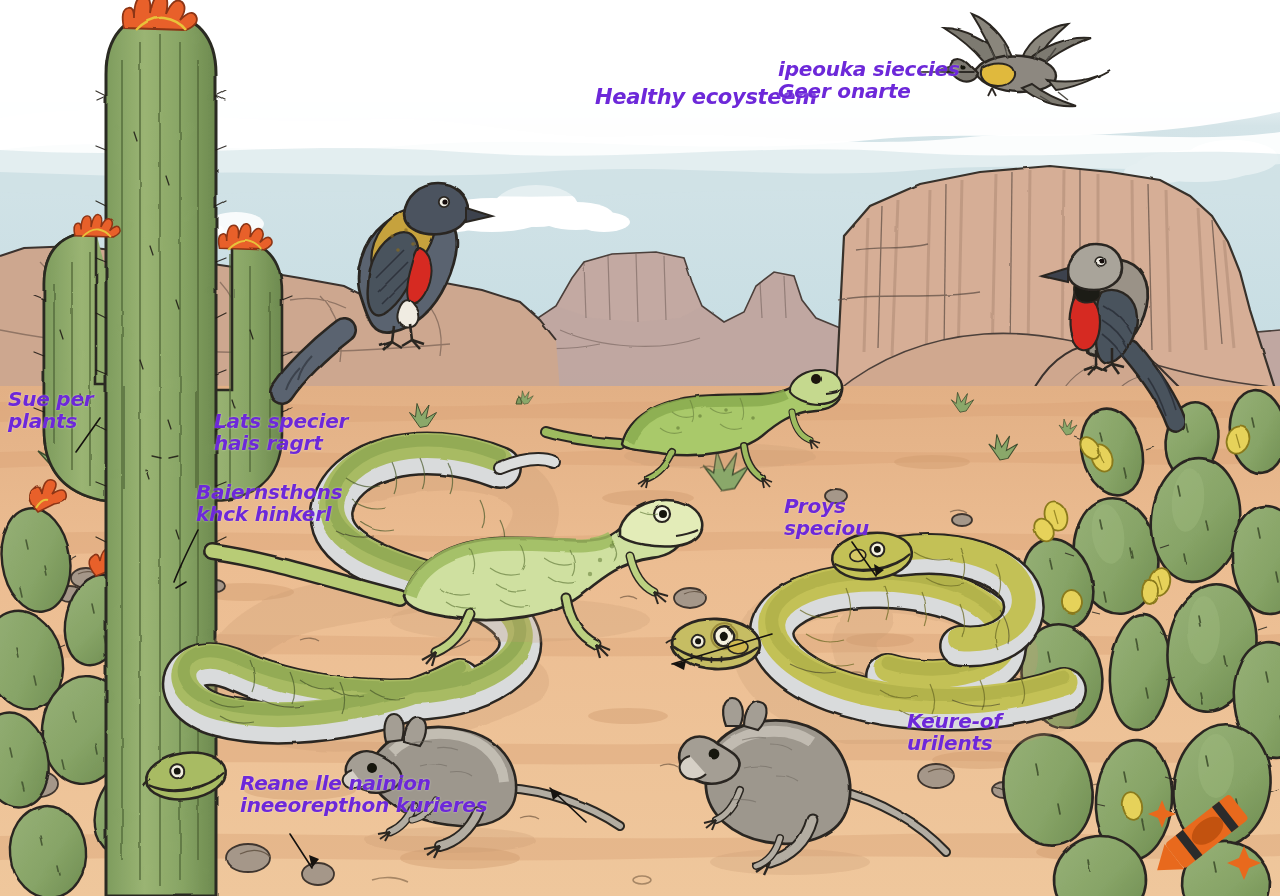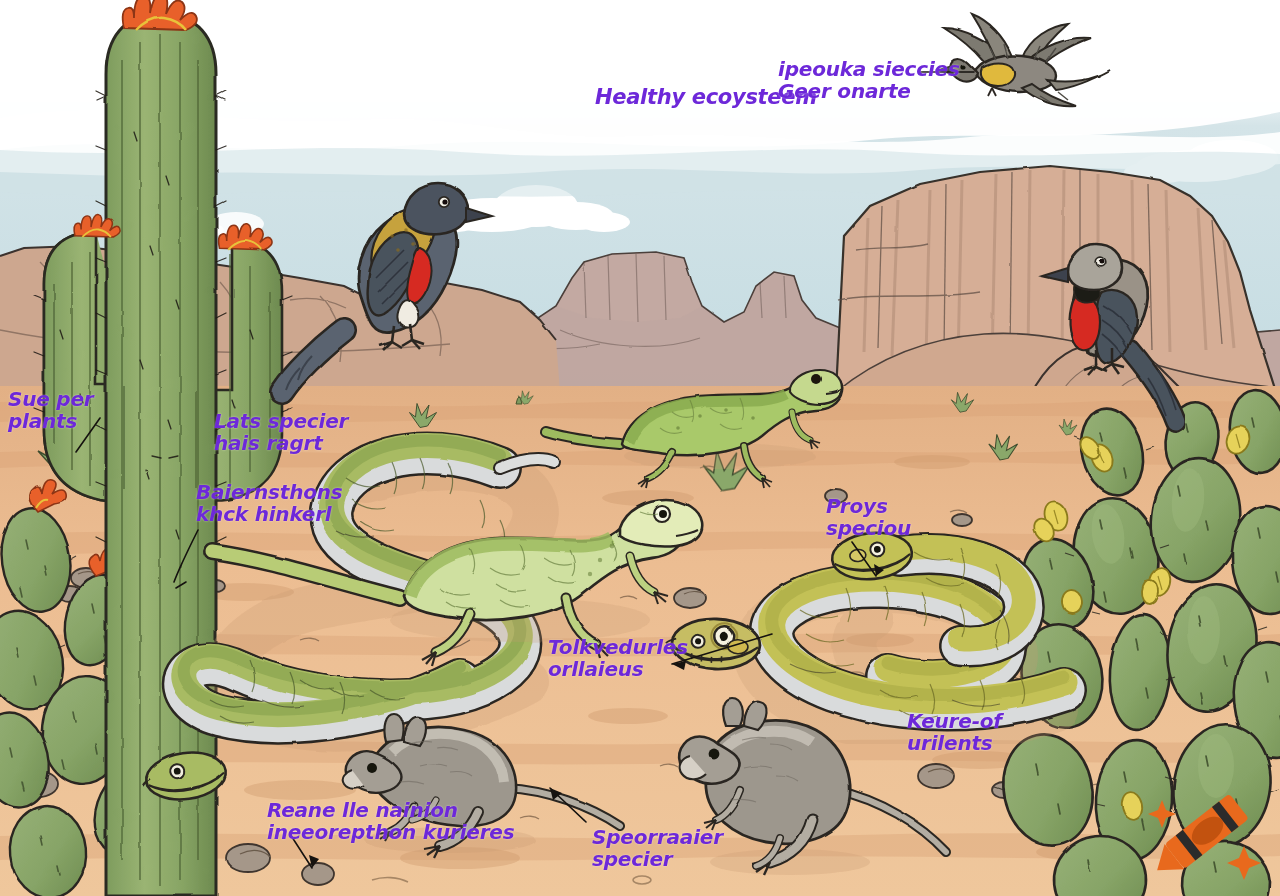--- a/index.html
+++ b/index.html
@@ -912,7 +912,7 @@
   <div class="lbl big" style="left:196px;top:481px;font-style:italic;">Baiernsthons
 khck hinkerl</div>
 
-  <div class="lbl big" style="left:826px;top:495px;">Proys
+  <div class="lbl big" style="left:784px;top:495px;">Proys
 speciou</div>
 
   <div class="lbl big" style="left:548px;top:636px;">Tolkvedurles

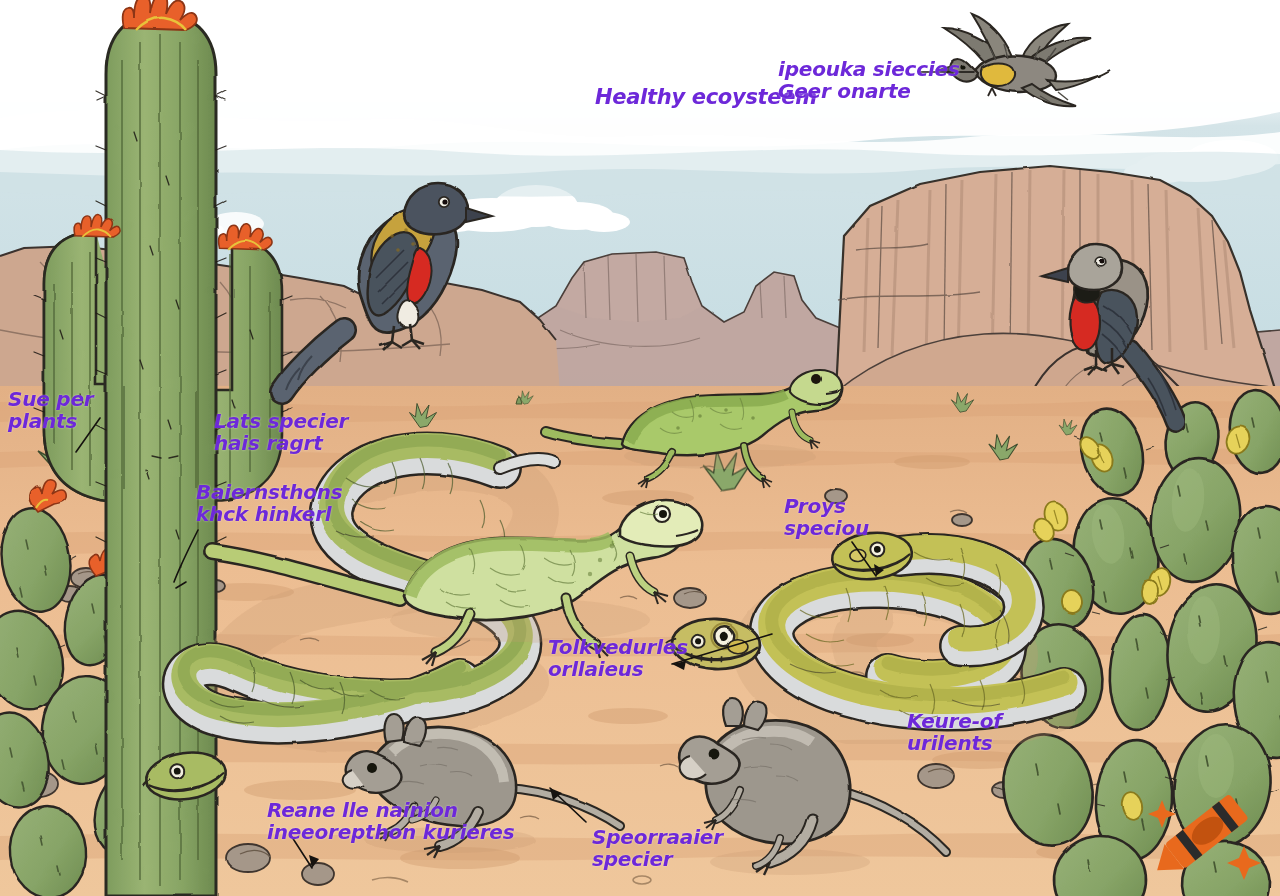--- a/index.html
+++ b/index.html
@@ -915,8 +915,6 @@
   <div class="lbl big" style="left:784px;top:495px;">Proys
 speciou</div>
 
-  <div class="lbl big" style="left:548px;top:636px;">Tolkvedurles
-orllaieus</div>
 
   <div class="lbl big" style="left:907px;top:710px;">Keure-of
 urilents</div>

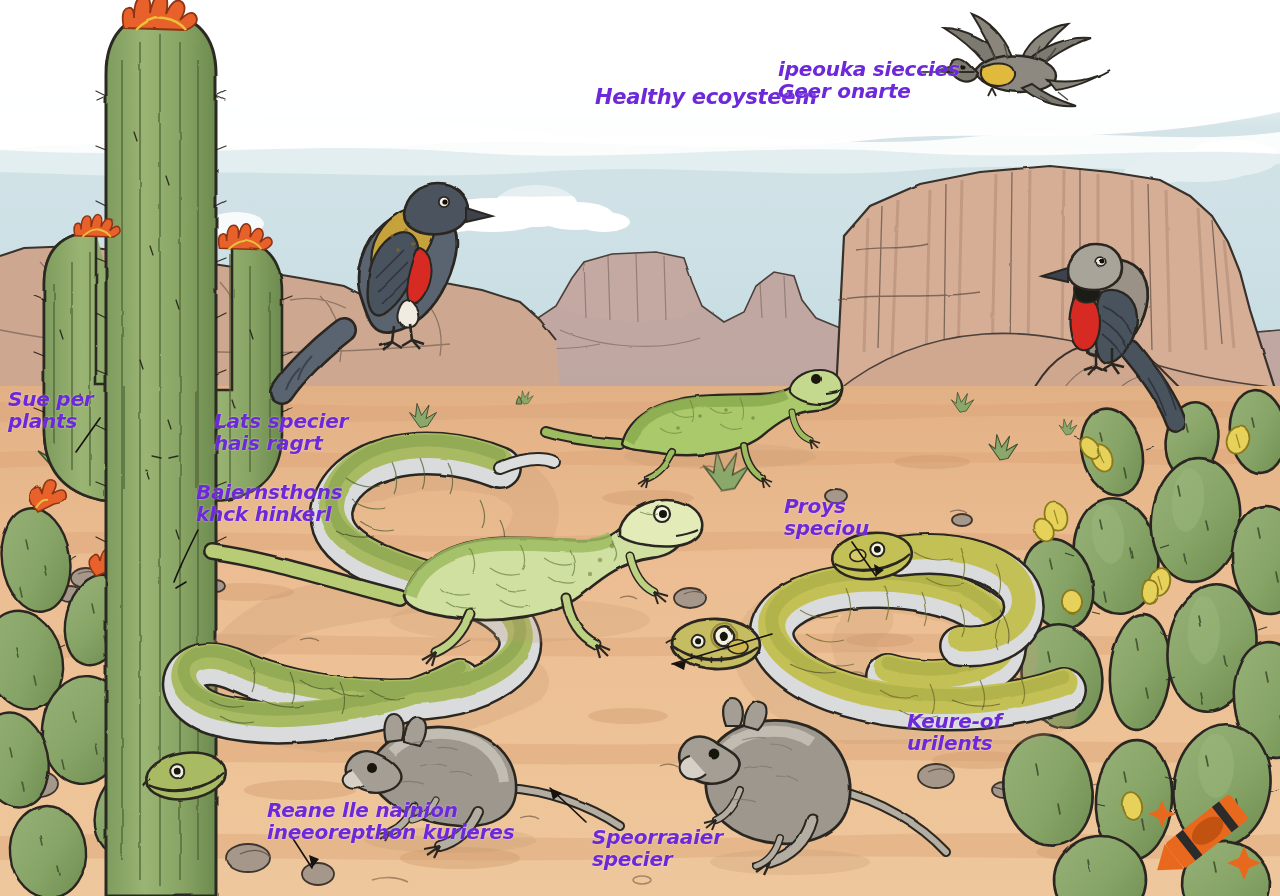--- a/index.html
+++ b/index.html
@@ -919,7 +919,7 @@
   <div class="lbl big" style="left:907px;top:710px;">Keure-of
 urilents</div>
 
-  <div class="lbl big" style="left:240px;top:799px;margin-left:27px;">Reane lle nainion
+  <div class="lbl big" style="left:240px;top:772px;">Reane lle nainion
 ineeorepthon kurieres</div>
 
   <div class="lbl big" style="left:592px;top:826px;">Speorraaier

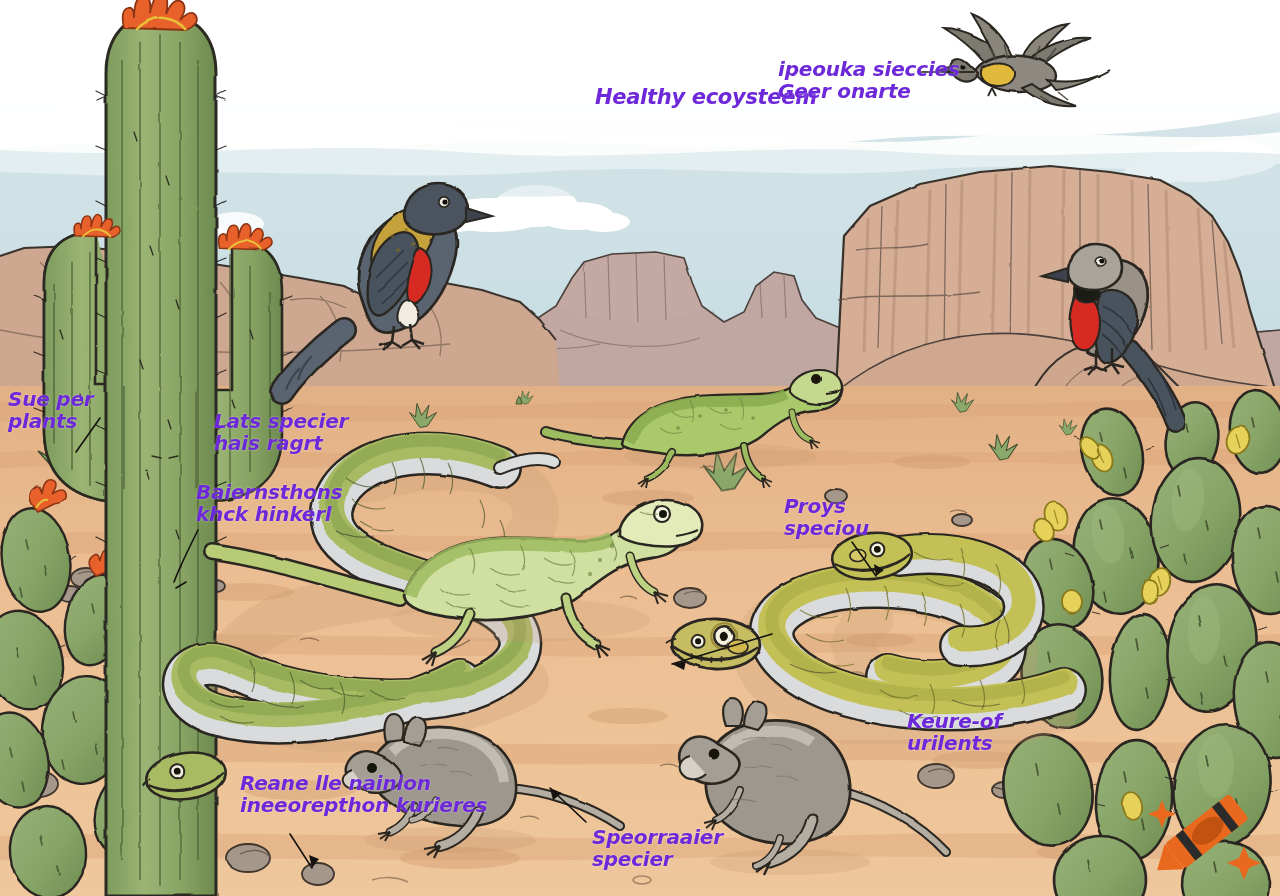--- a/index.html
+++ b/index.html
@@ -922,8 +922,6 @@
   <div class="lbl big" style="left:240px;top:772px;">Reane lle nainion
 ineeorepthon kurieres</div>
 
-  <div class="lbl big" style="left:592px;top:826px;">Speorraaier
-specier</div>
 
   <svg id="wm" viewBox="0 0 132 118">
     <g transform="rotate(-38 66 60)">

